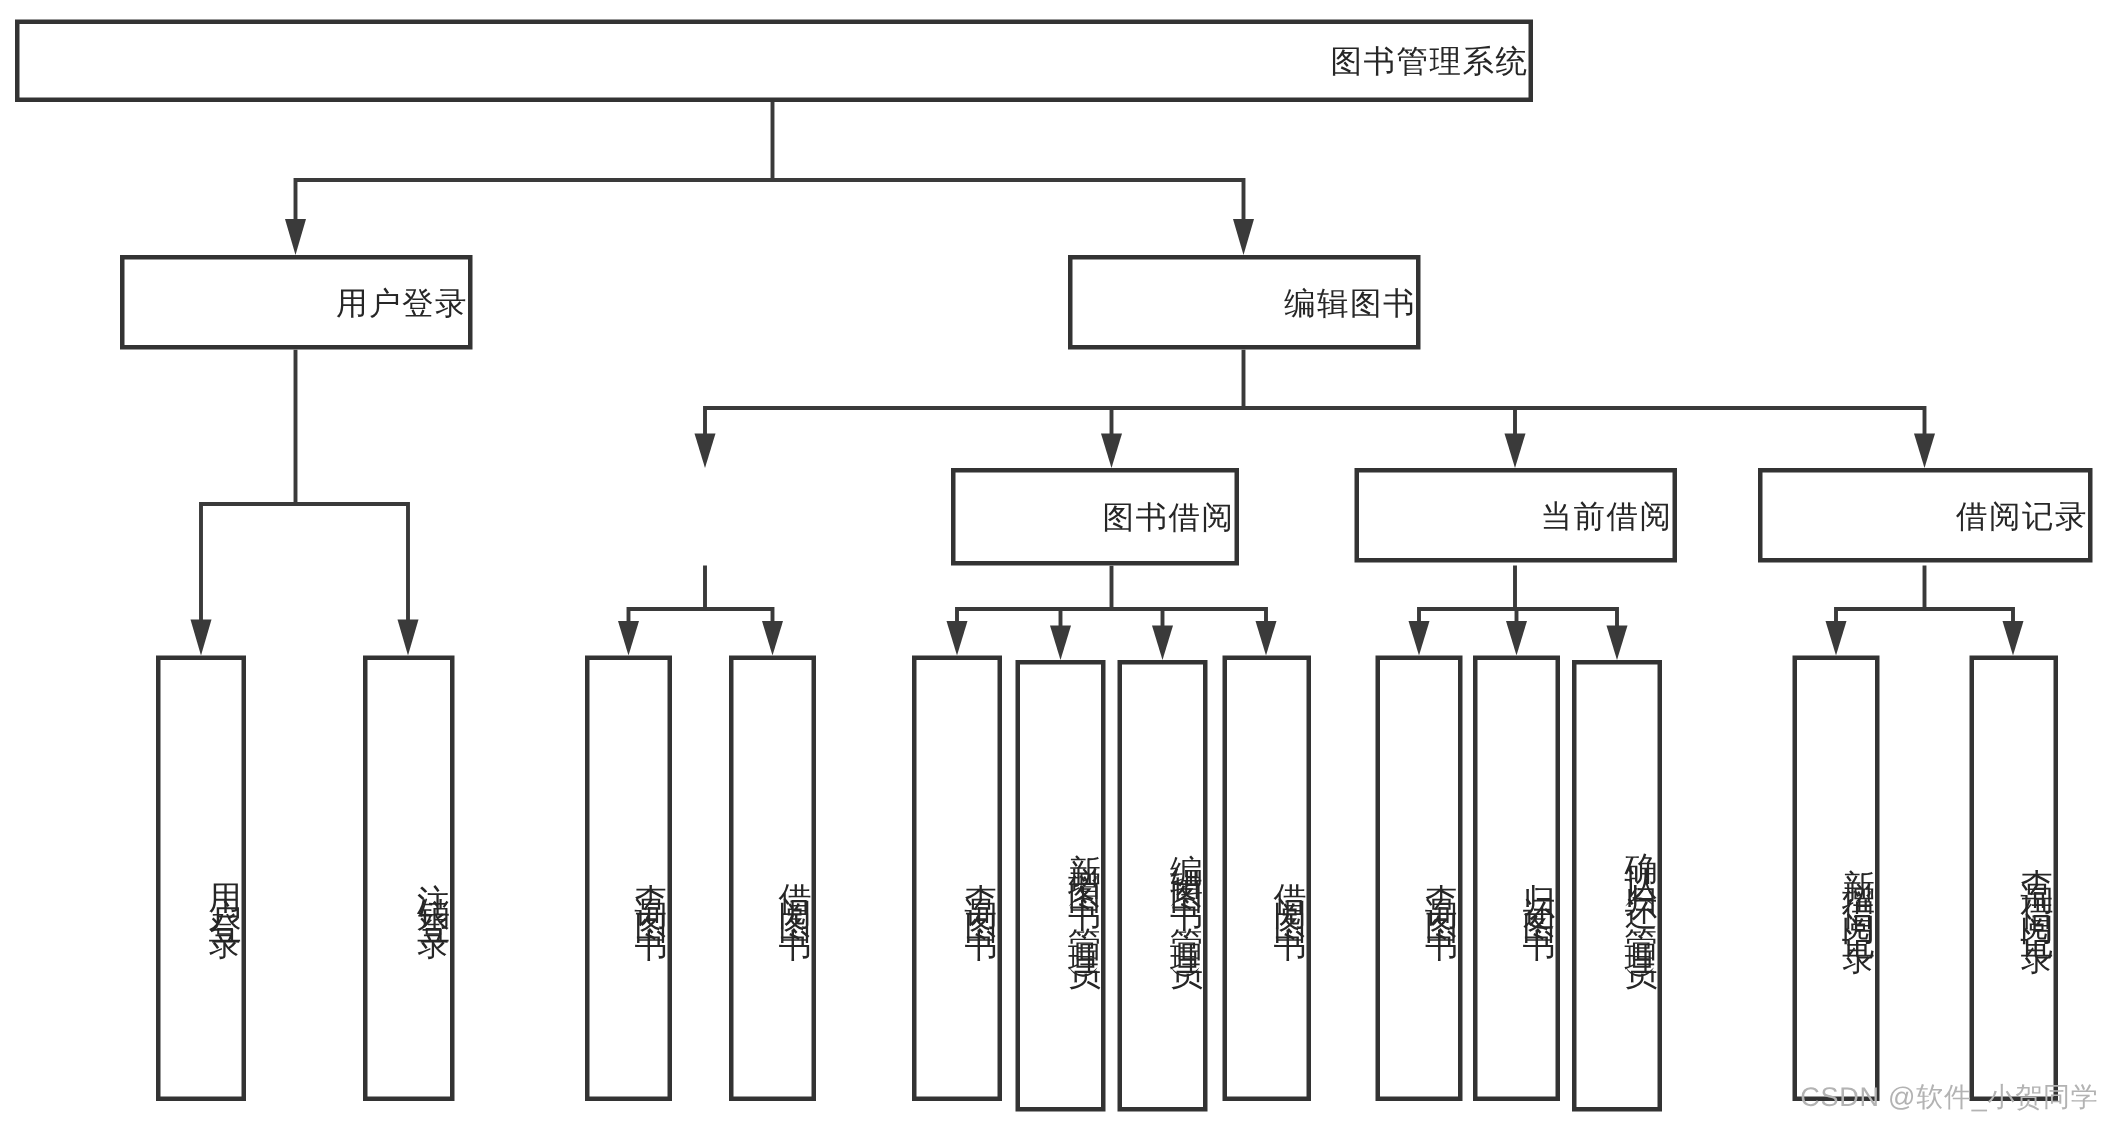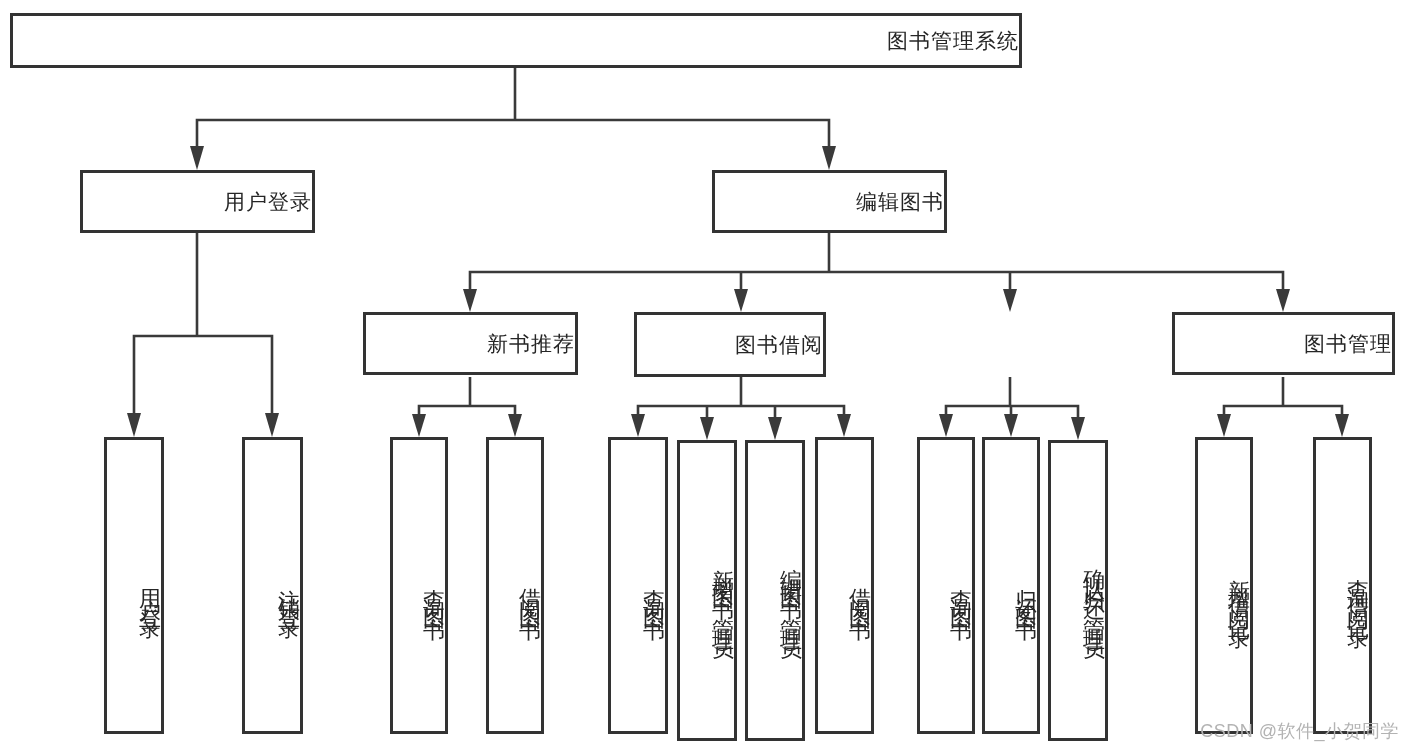--- a/index.html
+++ b/index.html
@@ -109,9 +109,6 @@
     <span>编辑图书</span>
   </div>
 
-  <div class="box h" style="left:363px;top:312px;width:215px;height:63px">
-    <span>新书推荐</span>
-  </div>
   <div class="box h" style="left:634px;top:312px;width:192px;height:65px">
     <span>图书借阅</span>
   </div>

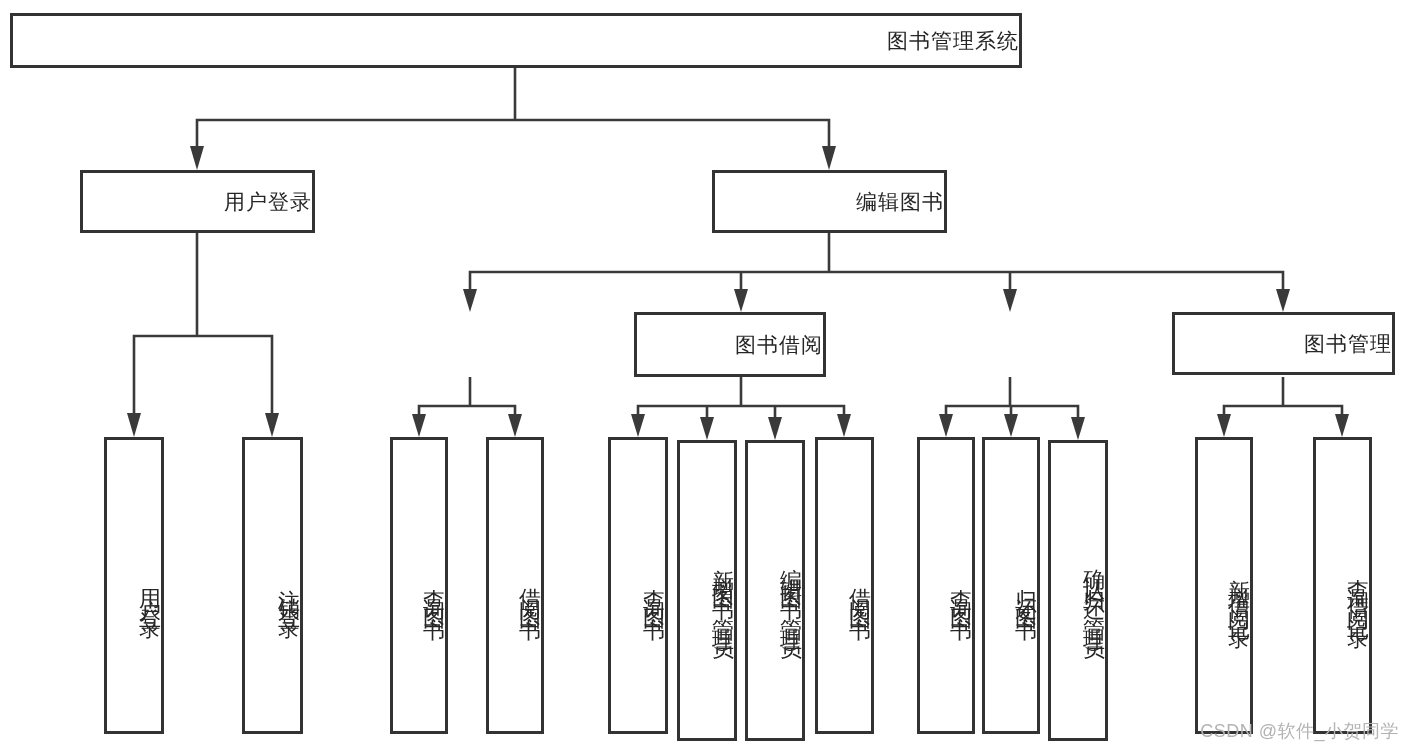--- a/index.html
+++ b/index.html
@@ -112,6 +112,9 @@
   <div class="box h" style="left:634px;top:312px;width:192px;height:65px">
     <span>图书借阅</span>
   </div>
+  <div class="box h" style="left:903px;top:312px;width:215px;height:63px">
+    <span>当前借阅</span>
+  </div>
   <div class="box h" style="left:1172px;top:312px;width:223px;height:63px">
     <span>图书管理</span>
   </div>

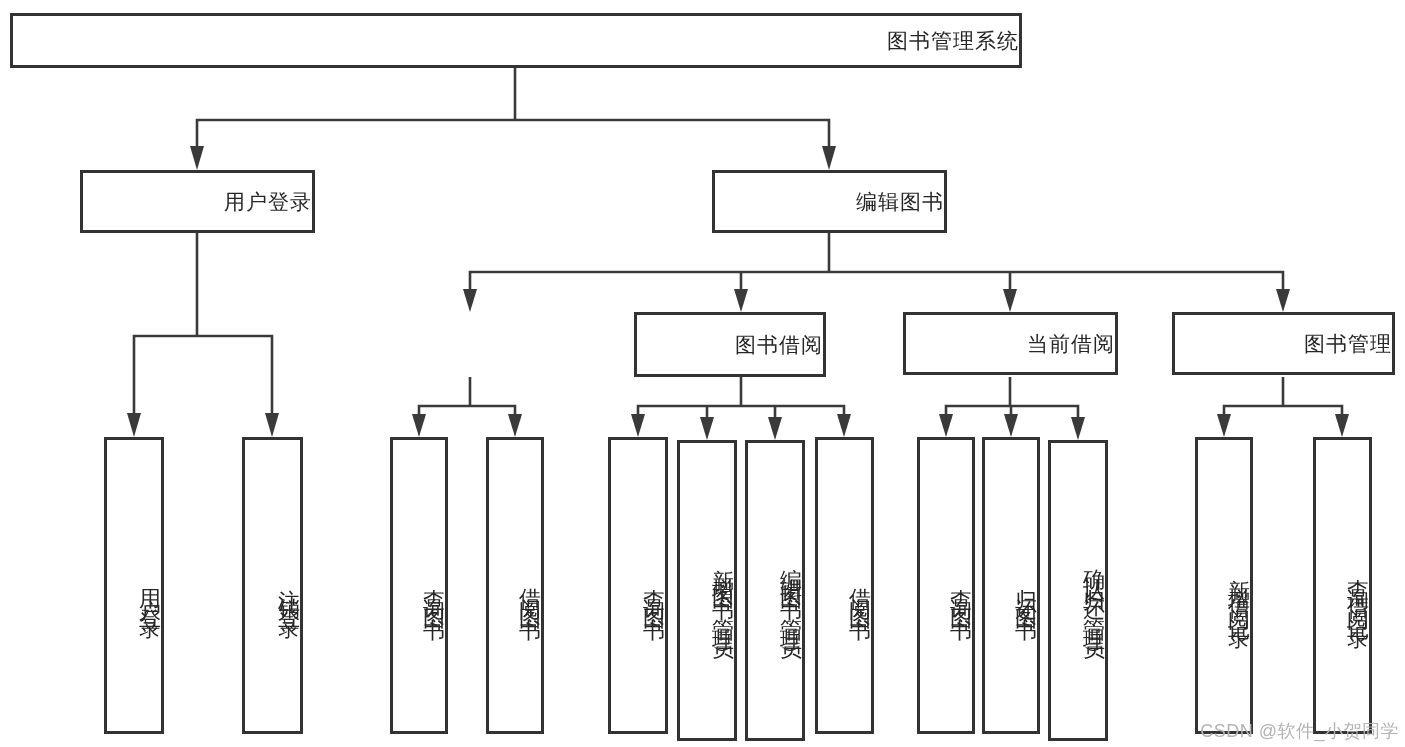--- a/index.html
+++ b/index.html
@@ -116,7 +116,7 @@
     <span>当前借阅</span>
   </div>
   <div class="box h" style="left:1172px;top:312px;width:223px;height:63px">
-    <span>图书管理</span>
+    <span>借阅记录</span>
   </div>
 
   <div class="box v" style="left:104px;top:437px;width:60px;height:297px">

